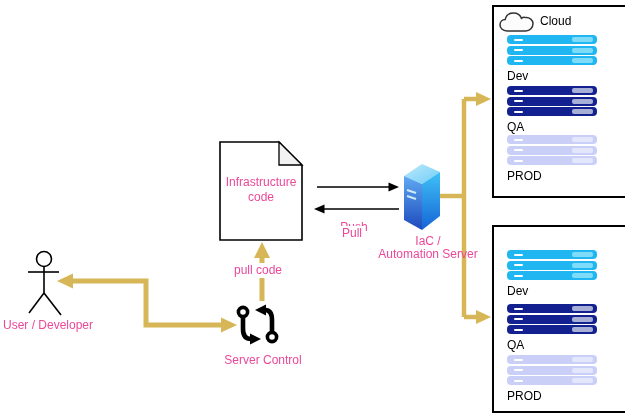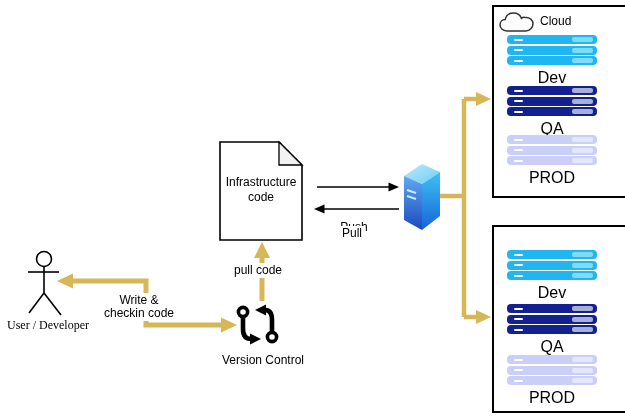--- a/index.html
+++ b/index.html
@@ -37,7 +37,7 @@
   .srv .bar{
     position:absolute;right:4px;top:2px;width:21px;height:5px;border-radius:2px;
   }
-  .env-label{width:90px;text-align:center;font-size:16px;margin-top:4px;}
+  .env-label{width:90px;text-align:left;font-size:12px;margin-top:4px;}
   .env-dev .srv{background:#1FB6F1;}
   .env-dev .srv .bar{background:#7EDCF9;}
   .env-qa .srv{background:#13208F;}

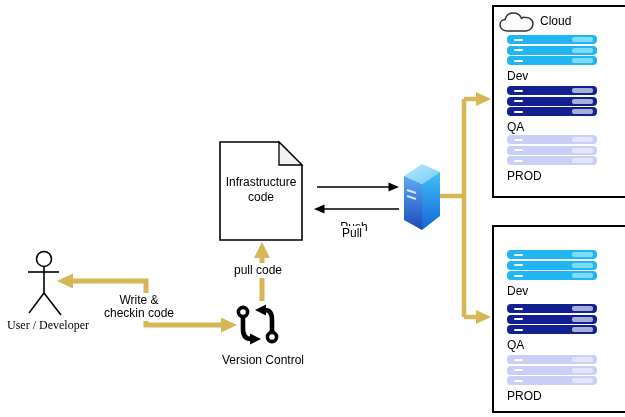--- a/index.html
+++ b/index.html
@@ -12,7 +12,7 @@
   .connectors{position:absolute;left:0;top:0;z-index:1;}
   .node{z-index:2;}
   .lbl{
-    position:absolute;z-index:3;font-size:12px;line-height:13px;color:#000000;
+    position:absolute;z-index:3;font-size:12px;line-height:13px;color:#ec4899;
     white-space:nowrap;transform:translateX(-50%);text-align:center;
   }
   .lbl.bgwhite{background:#ffffff;padding:1px 3px;}

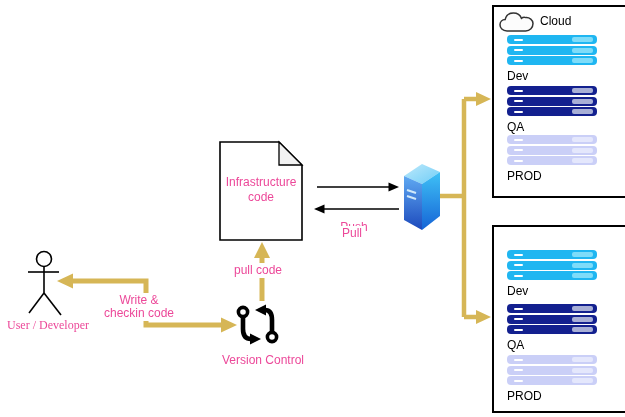--- a/index.html
+++ b/index.html
@@ -117,6 +117,10 @@
     <line x1="7" y1="32" x2="16" y2="35" stroke="#DFF4FD" stroke-width="2" opacity="0.9"></line>
     <line x1="7" y1="38" x2="16" y2="41" stroke="#DFF4FD" stroke-width="2" opacity="0.9"></line>
   </svg>
+  <div class="lbl two-line" style="left:428px;top:235px;">
+    <div>IaC /</div>
+    <div>Automation Server</div>
+  </div>
 
   <div class="lbl bgwhite two-line" style="left:139px;top:293px;">
     <div>Write &amp;</div>

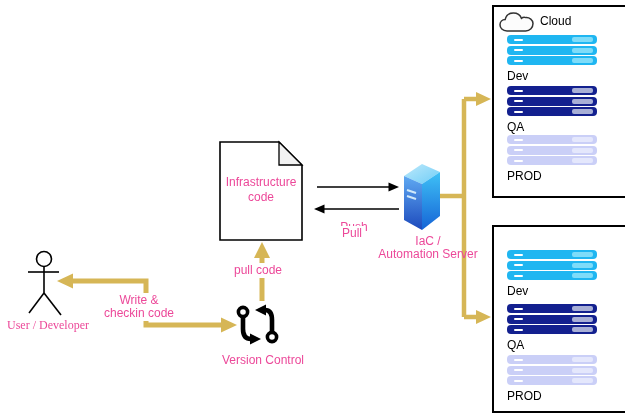--- a/index.html
+++ b/index.html
@@ -122,10 +122,6 @@
     <div>Automation Server</div>
   </div>
 
-  <div class="lbl bgwhite two-line" style="left:139px;top:293px;">
-    <div>Write &amp;</div>
-    <div>checkin code</div>
-  </div>
   <div class="lbl bgwhite" style="left:258px;top:263px;font-size:12px;">pull code</div>
   <div class="lbl bgwhite" style="left:354px;top:180px;margin-top:40px;">Push</div>
   <div class="lbl bgwhite" style="left:352px;top:202px;margin-top:24px;">Pull</div>

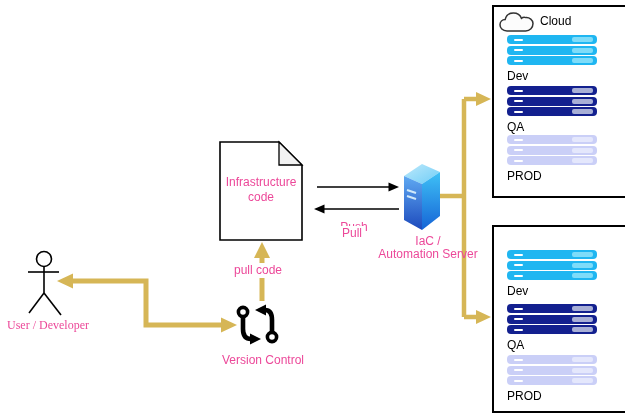--- a/index.html
+++ b/index.html
@@ -78,7 +78,7 @@
     <line x1="24" y1="47" x2="9" y2="67" stroke="#000" stroke-width="1.6"></line>
     <line x1="24" y1="47" x2="41" y2="69" stroke="#000" stroke-width="1.6"></line>
   </svg>
-  <div class="lbl" style="left:48px;top:319px;font-family:Liberation Serif, serif;">User / Developer</div>
+  <div class="lbl" style="left:48px;top:319px;">User / Developer</div>
 
   <svg class="abs node" style="left:234px;top:297px;" width="52" height="54" viewBox="0 0 52 54">
     <path d="M9,20 V32 Q9,42 17,42" fill="none" stroke="#000" stroke-width="4.6"></path>

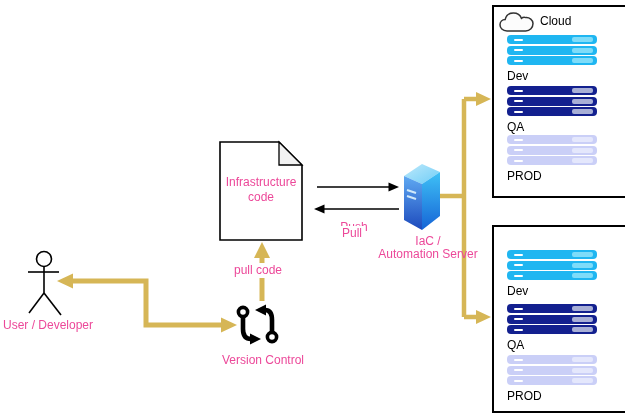--- a/index.html
+++ b/index.html
@@ -88,7 +88,7 @@
     <polygon points="21,13 32,7.5 32,18.5" fill="#000"></polygon>
     <circle cx="38" cy="40" r="4.6" fill="#fff" stroke="#000" stroke-width="3.6"></circle>
   </svg>
-  <div class="lbl" style="left:263px;top:354px;">Version Control</div>
+  <div class="lbl" style="left:263px;top:354px;">Server Control</div>
 
   <svg class="abs node" style="left:217px;top:139px;" width="90" height="105" viewBox="0 0 90 105">
     <path d="M3,3 H62 L85,26 V101 H3 Z" fill="#ffffff" stroke="#000" stroke-width="1.6"></path>

